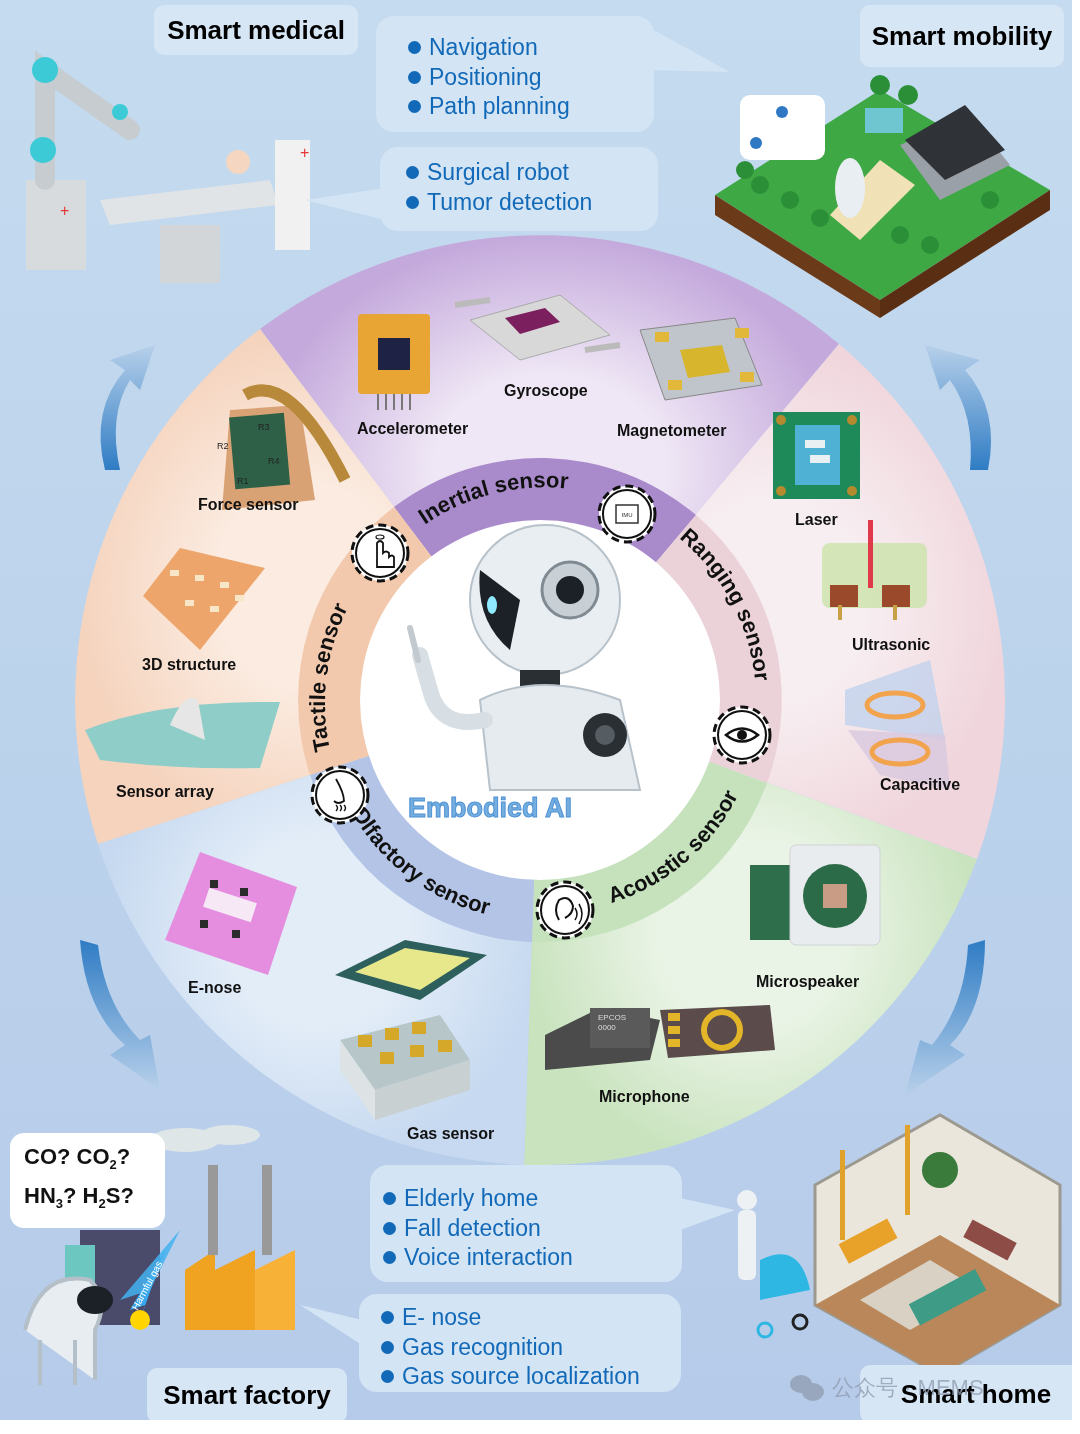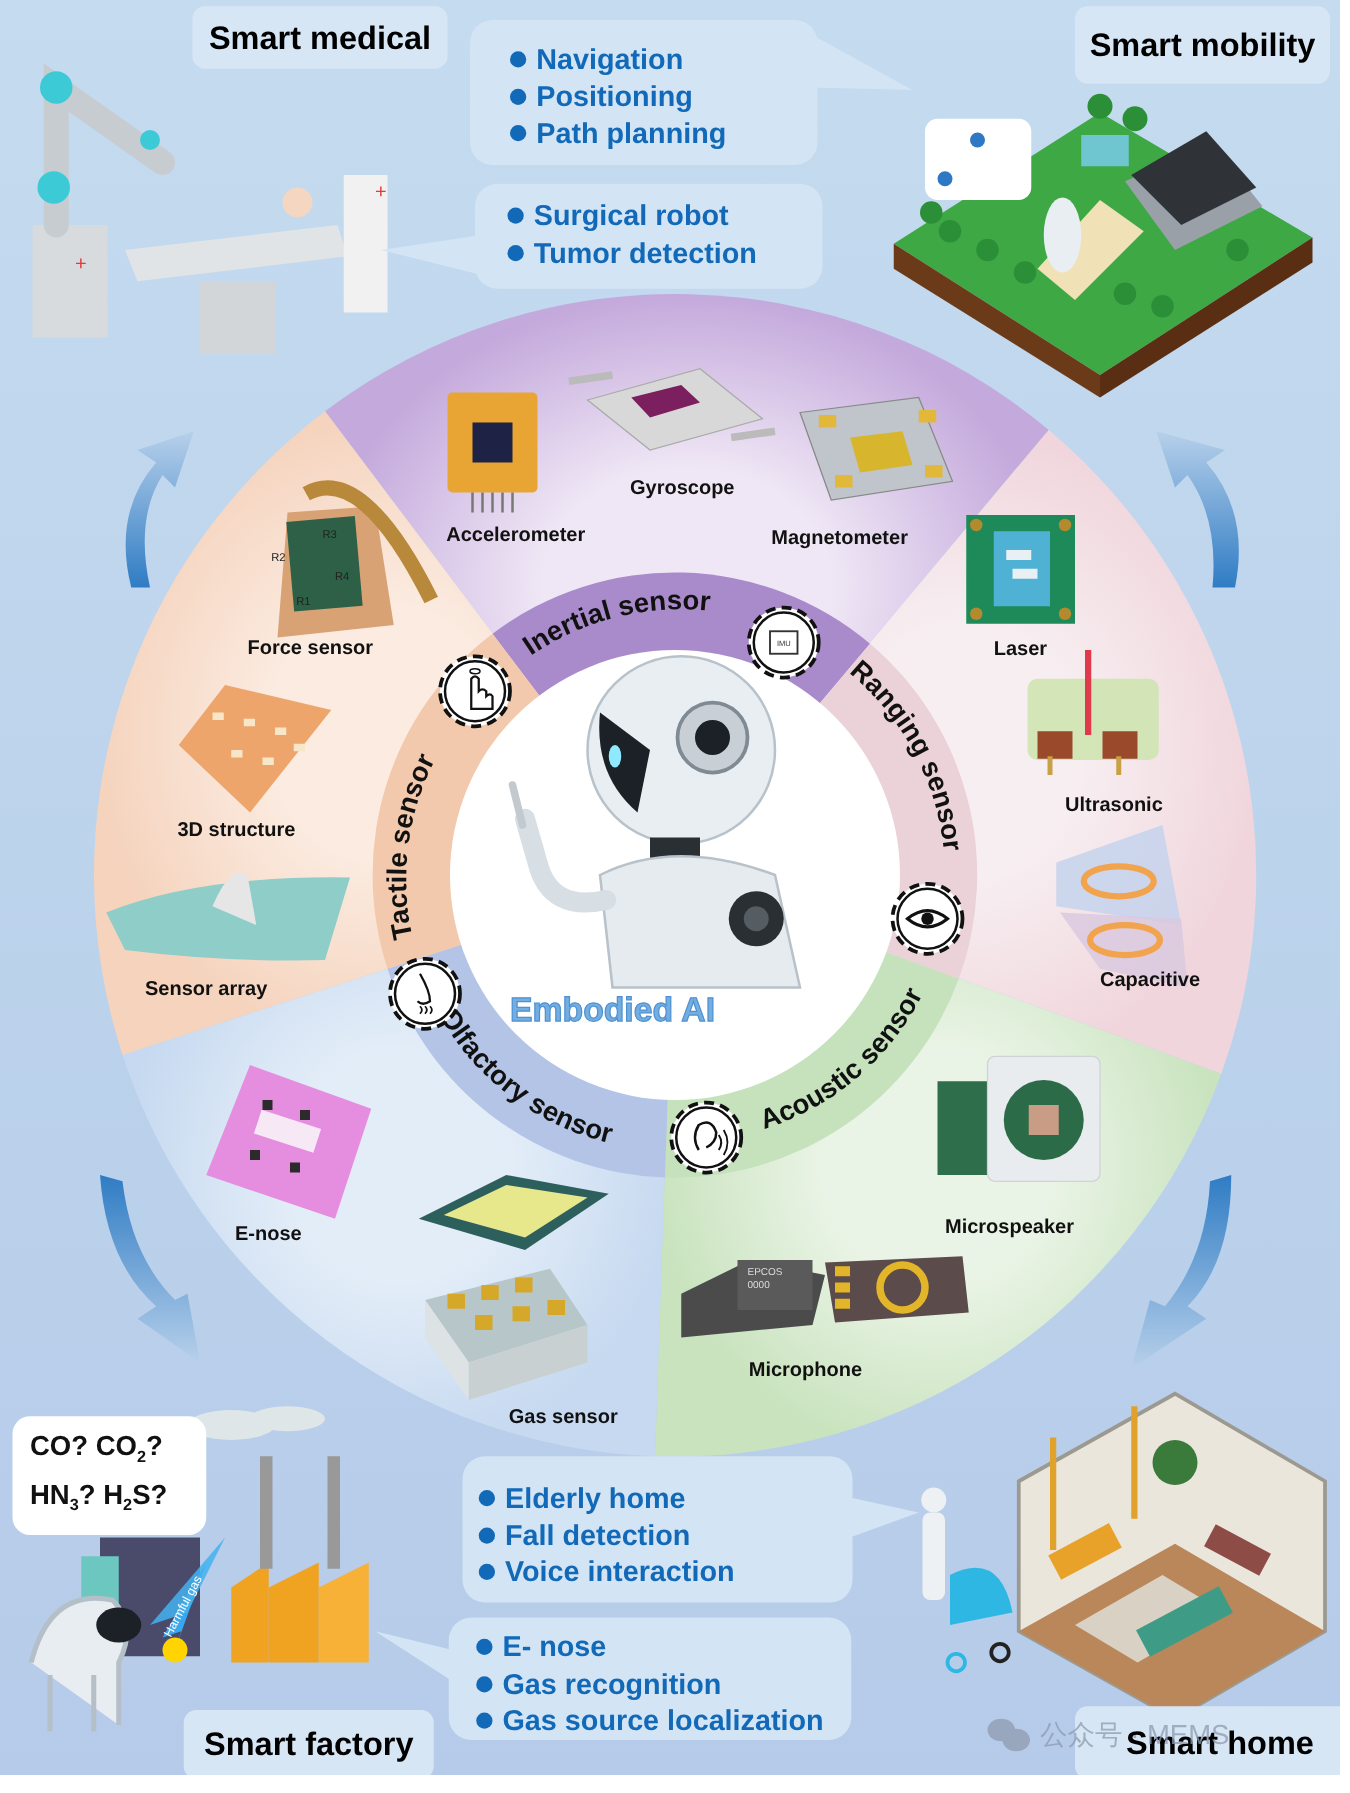--- a/index.html
+++ b/index.html
@@ -7,7 +7,7 @@
   .canvas{position:absolute;left:0;top:0;width:1072px;height:1420px;background:linear-gradient(180deg,#c5dbef 0%,#bcd3ec 50%,#b6cbe9 100%);overflow:hidden;}
   .scene{position:absolute;left:0;top:0;}
   .title-box{position:absolute;background:#d7e6f5;border-radius:10px;font-weight:bold;font-size:26px;color:#000;display:flex;align-items:center;justify-content:center;}
-  .bubble{position:absolute;background:#d3e4f4;border-radius:18px;color:#1169b8;font-weight:bold;font-size:23px;line-height:29.5px;padding:0;}
+  .bubble{position:absolute;background:#d3e4f4;border-radius:18px;color:#1169b8;font-weight:normal;font-size:23px;line-height:29.5px;padding:0;}
   .bubble ul{list-style:none;margin:0;padding:0;}
   .bubble li{display:flex;align-items:center;white-space:nowrap;}
   .bubble li .dot{width:13px;height:13px;border-radius:50%;background:#1169b8;margin-right:8px;flex:none;}

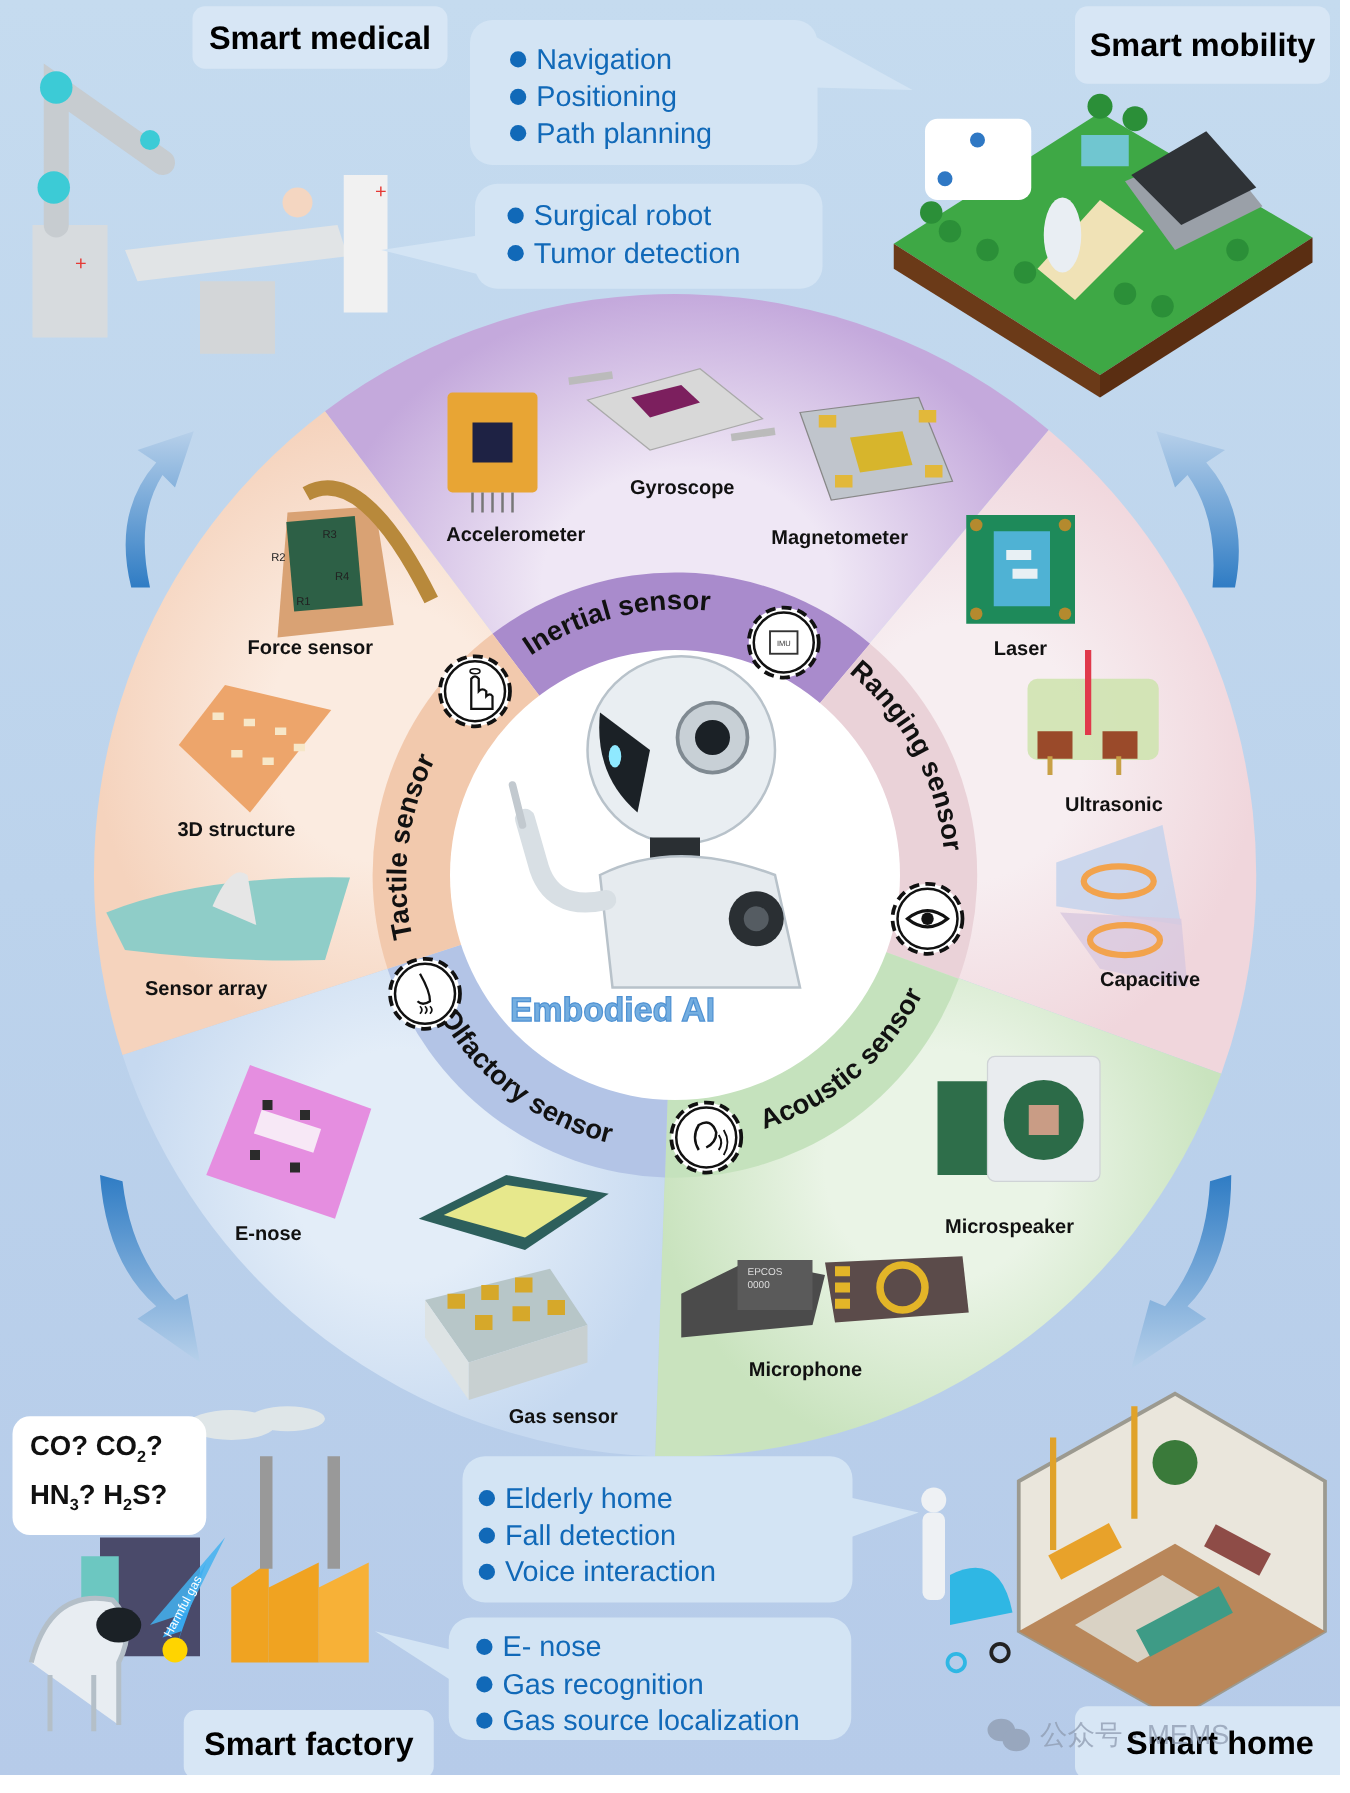--- a/index.html
+++ b/index.html
@@ -458,7 +458,7 @@
   <div class="lbl" style="left:599px;top:1088px;">Microphone</div>
   <div class="lbl" style="left:188px;top:979px;">E-nose</div>
   <div class="lbl" style="left:407px;top:1125px;">Gas sensor</div>
-  <div class="lbl" style="left:198px;top:510px;">Force sensor</div>
+  <div class="lbl" style="left:198px;top:496px;">Force sensor</div>
   <div class="lbl" style="left:142px;top:656px;">3D structure</div>
   <div class="lbl" style="left:116px;top:783px;">Sensor array</div>
 

